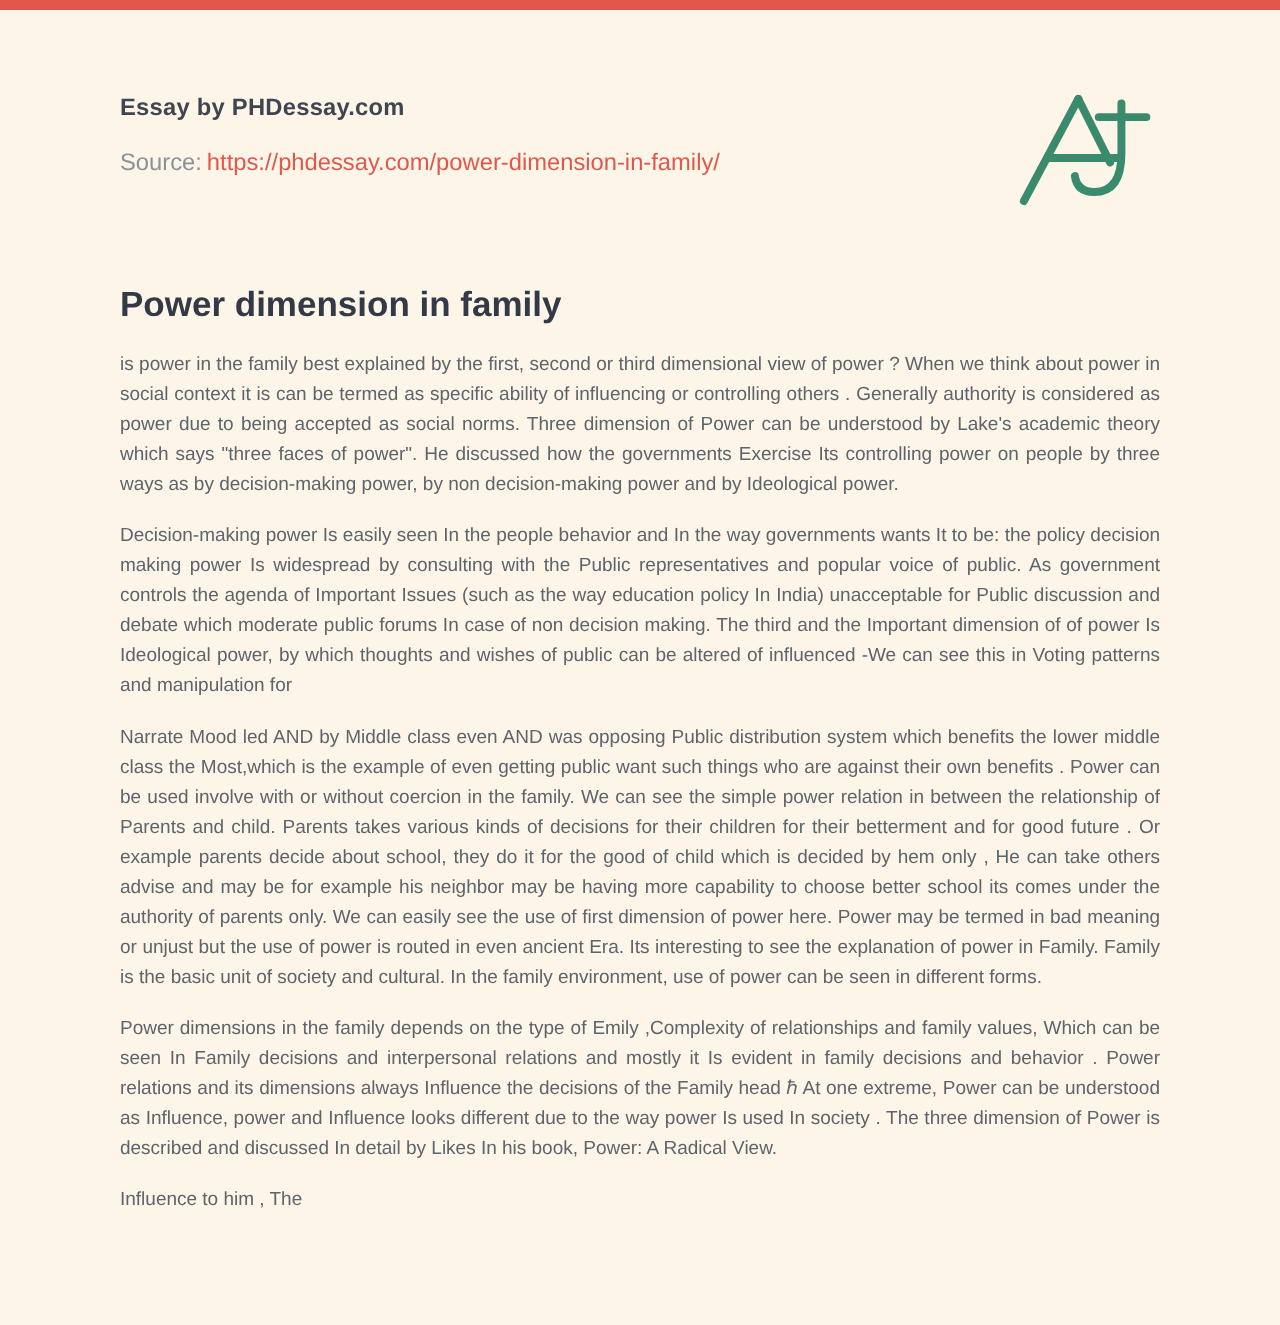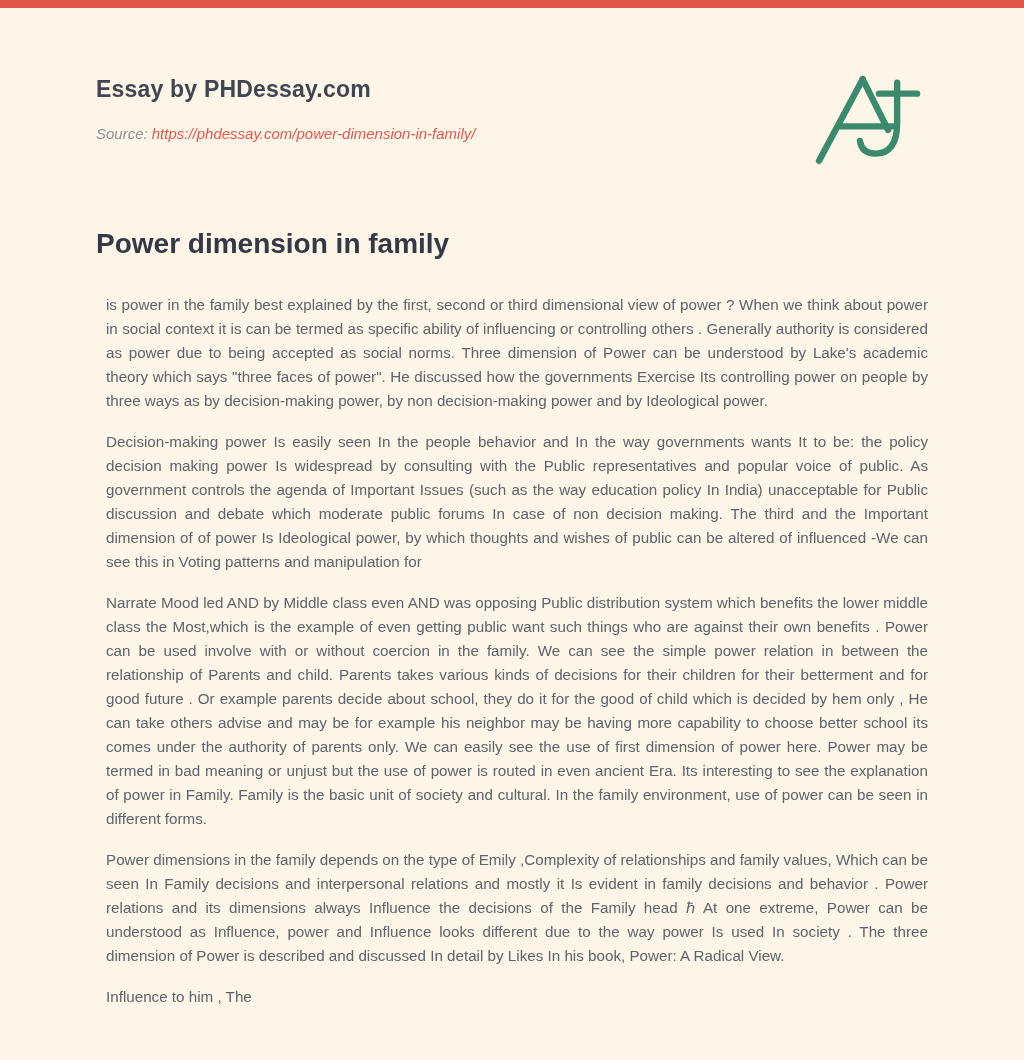--- a/index.html
+++ b/index.html
@@ -25,7 +25,7 @@
     align-items: flex-start;
   }
   .byline {
-    font-size: 23px;
+    font-size: 19px;
     font-weight: 700;
     color: #3f4652;
     letter-spacing: 0.2px;

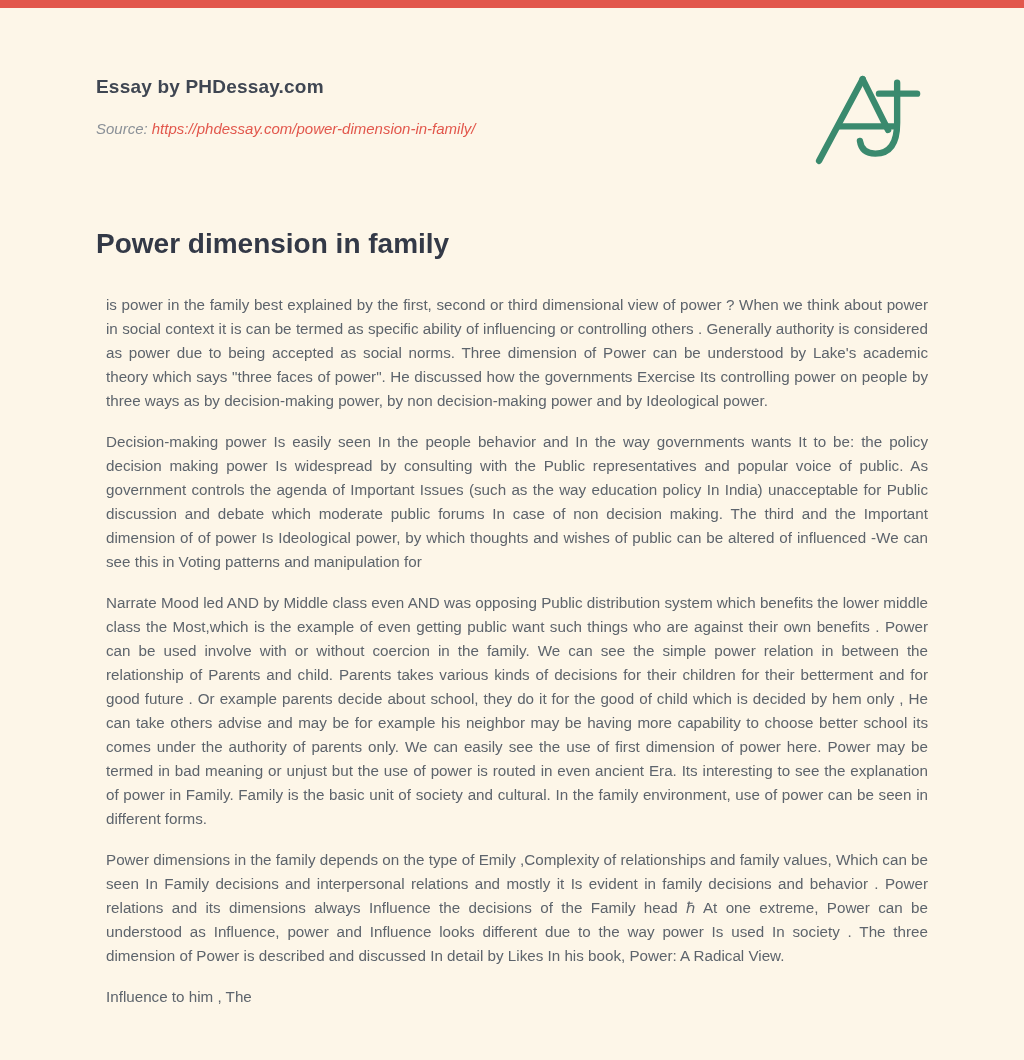--- a/index.html
+++ b/index.html
@@ -32,9 +32,8 @@
   }
   .source-line {
     margin-top: 22px;
-    font-size: 15px;
+    font-size: 19px;
     color: #8b9198;
-    font-style: italic;
   }
   .source-url {
     color: #e2574c;

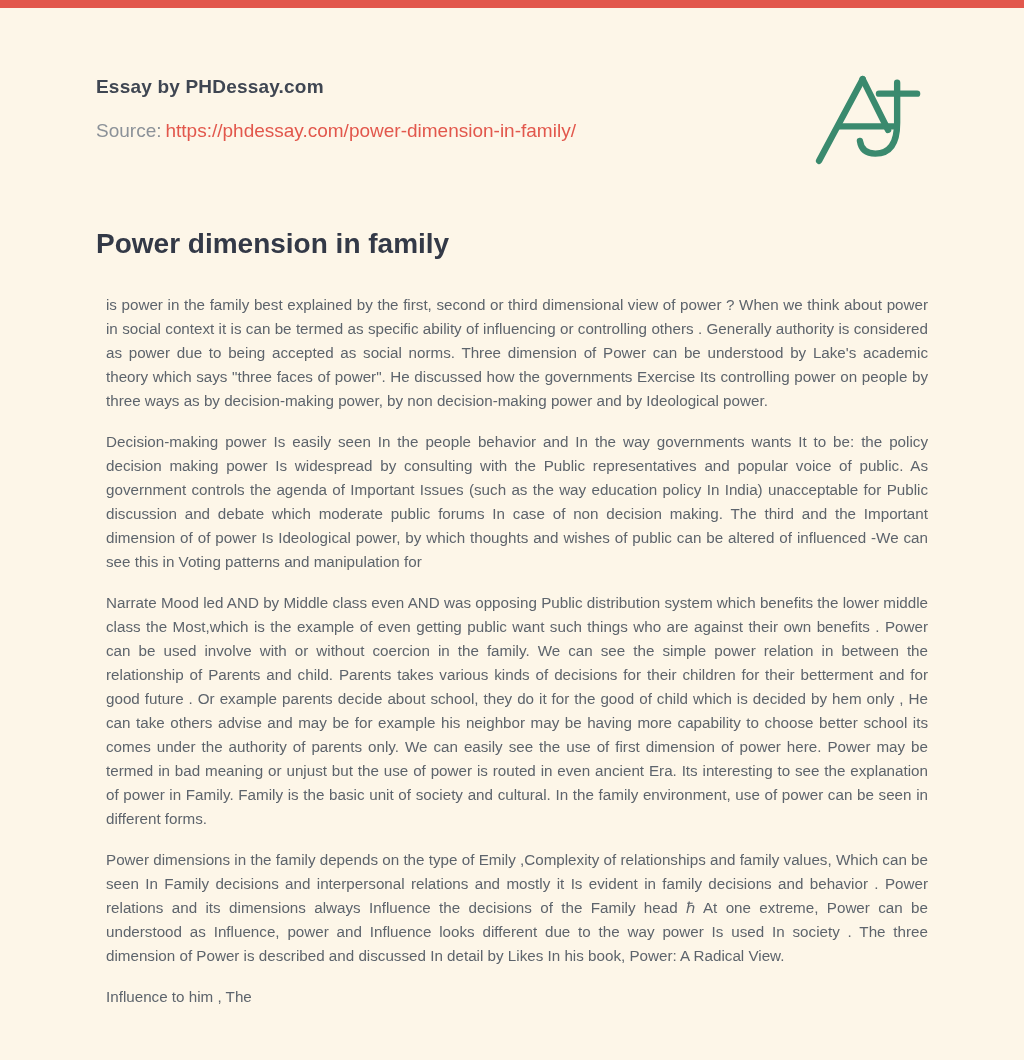--- a/index.html
+++ b/index.html
@@ -50,7 +50,7 @@
   .logo svg { width: 100%; height: 100%; }
   h1.title {
     margin-top: 58px;
-    margin-bottom: 33px;
+    margin-bottom: 20px;
     font-size: 28px;
     font-weight: 700;
     color: #333947;

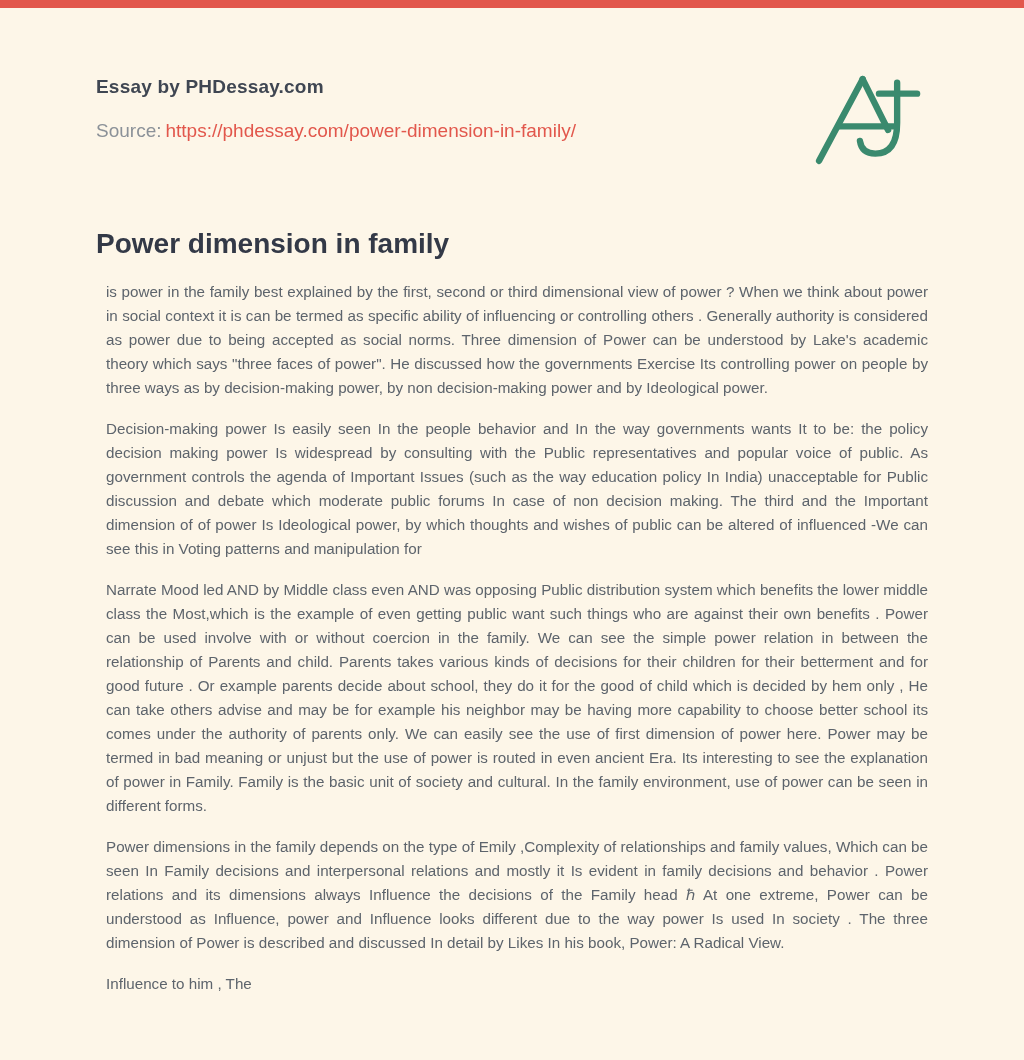--- a/index.html
+++ b/index.html
@@ -60,7 +60,7 @@
     line-height: 24px;
     color: #5d646c;
     text-align: justify;
-    margin: 0 0 17px 10px;
+    margin: 0 0 17px 0;
   }
 </style>
 </head>

